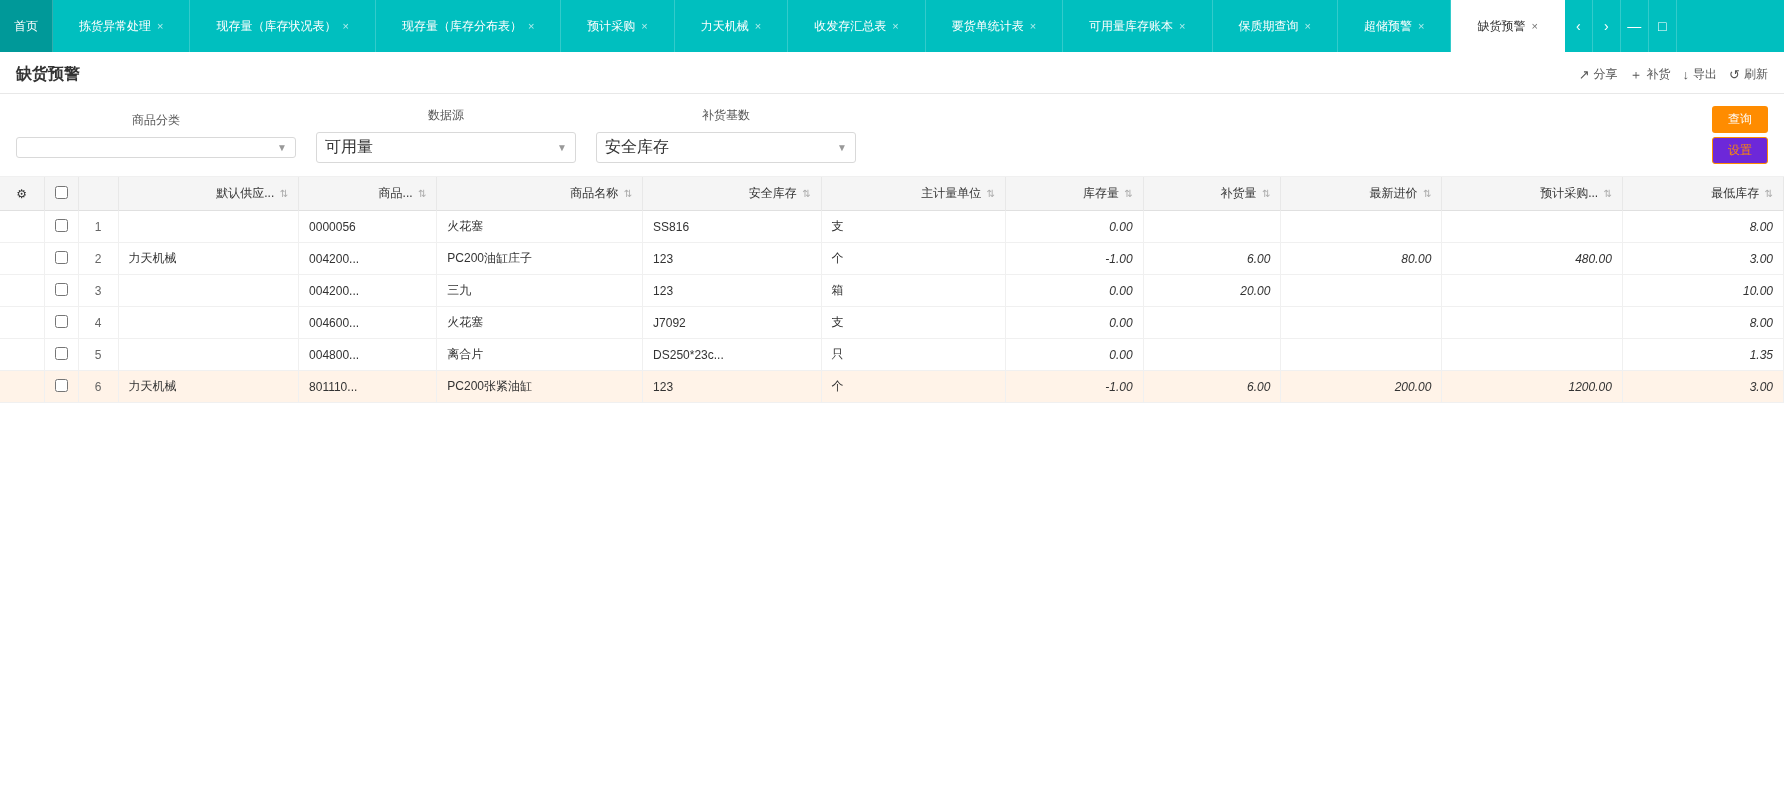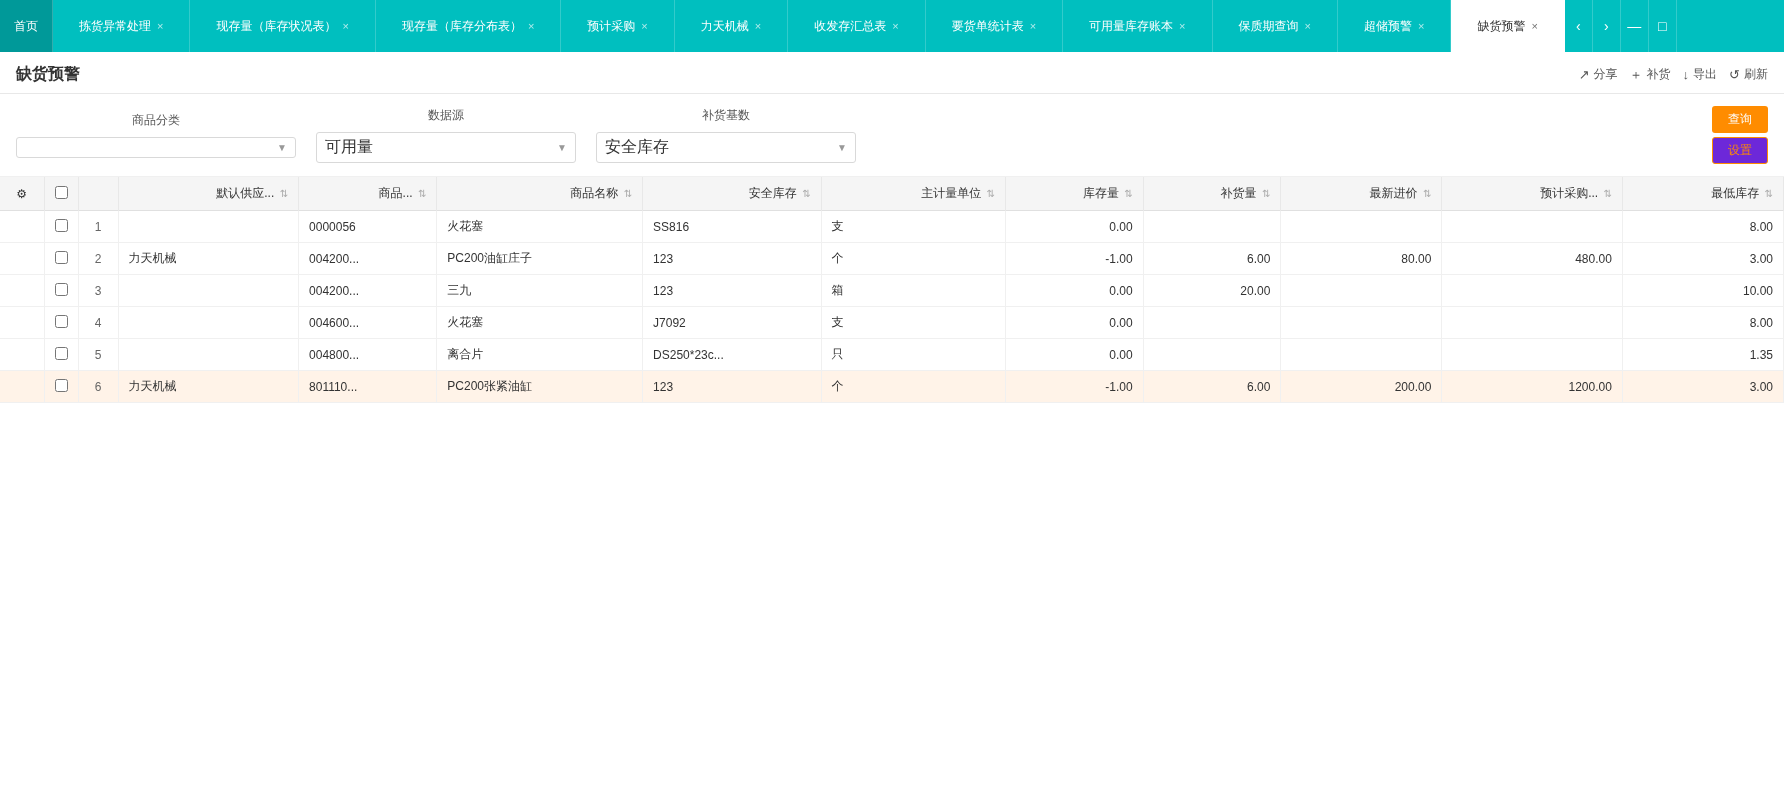--- a/index.html
+++ b/index.html
@@ -180,7 +180,7 @@
       white-space: nowrap;
       border-right: 1px solid #f0f0f0;
     }
-    .td-number { text-align: right; }
+    .td-number { text-align: right; font-style: italic; }
     .row-index { color: #666; text-align: center; width: 40px; }
     .gear-col { width: 44px; text-align: center; }
 

